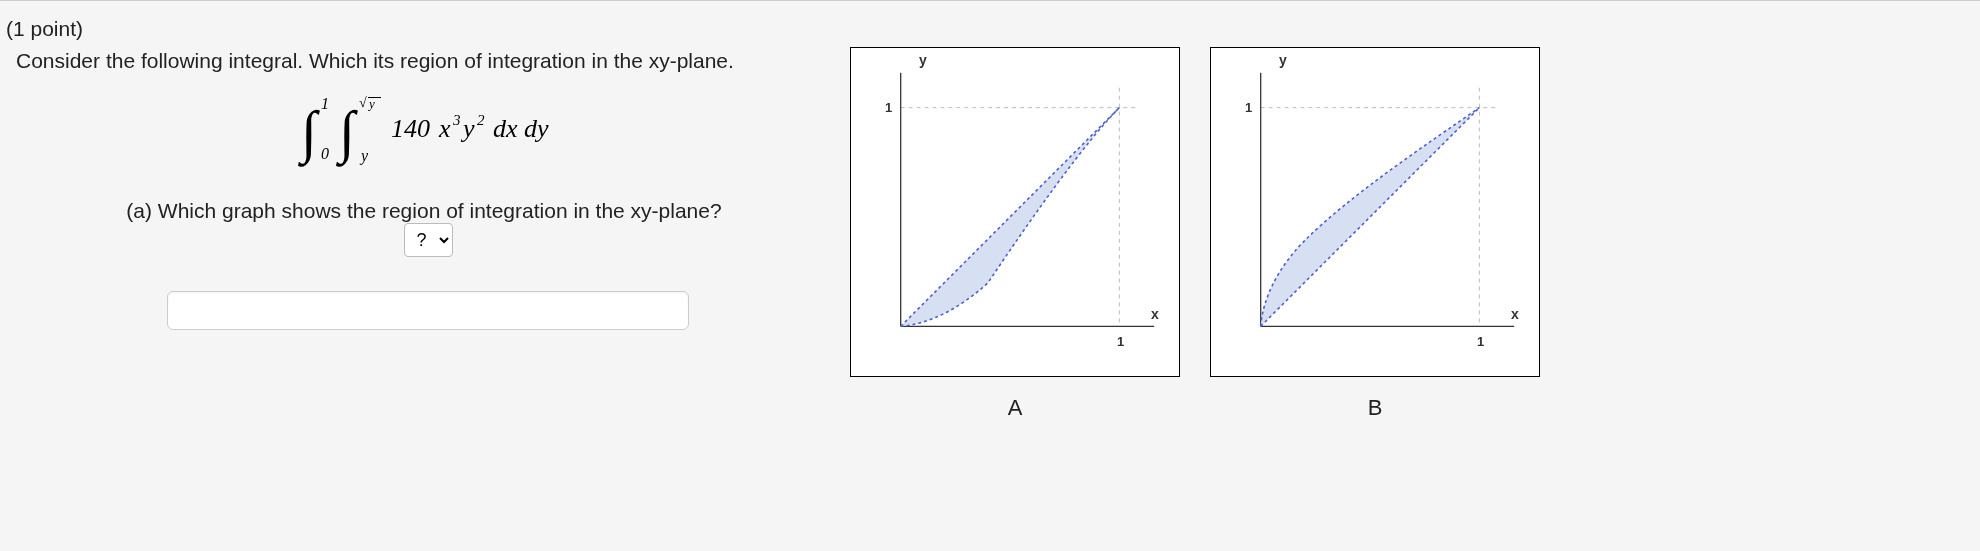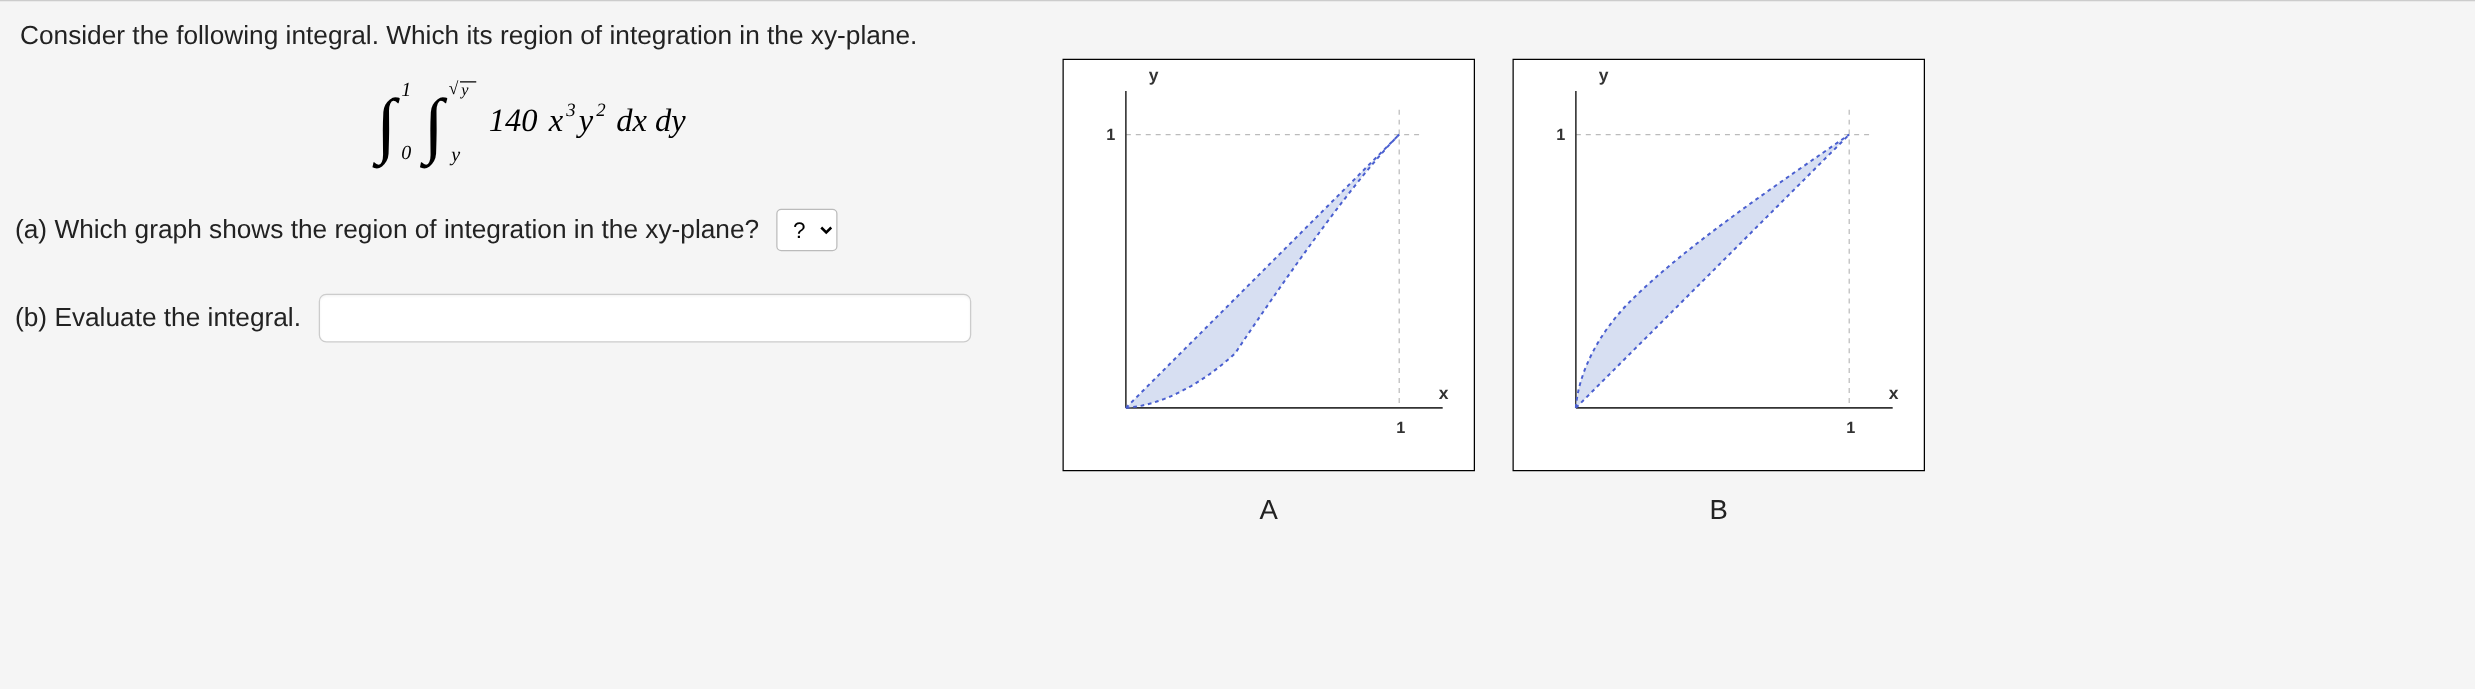--- a/index.html
+++ b/index.html
@@ -117,6 +117,7 @@
 
 <div class="wrap">
   <div class="left">
+    <div class="points">(1 point)</div>
     <div class="prompt">Consider the following integral. Which its region of integration in the xy-plane.</div>
 
     <div class="integral">

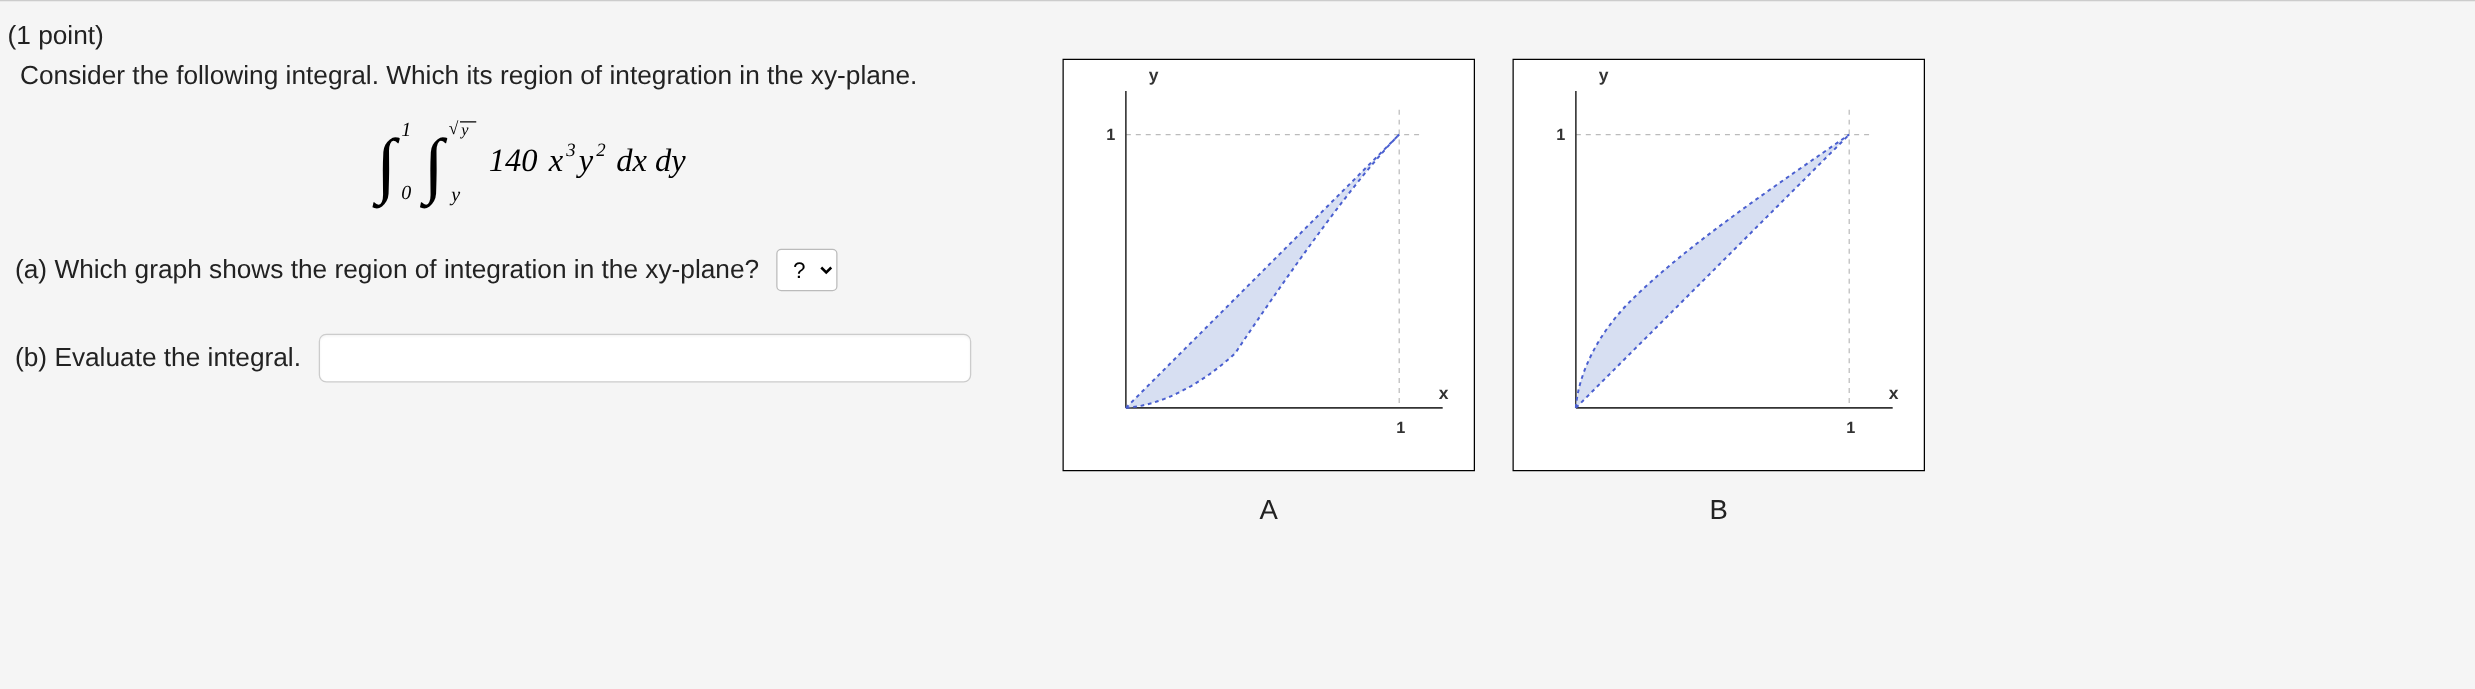--- a/index.html
+++ b/index.html
@@ -53,6 +53,7 @@
     align-items:center;
     margin:18px 0;
     font-size:21px;
+    flex-direction:column;
   }
   .qa-row .label {
     margin-left:6px;

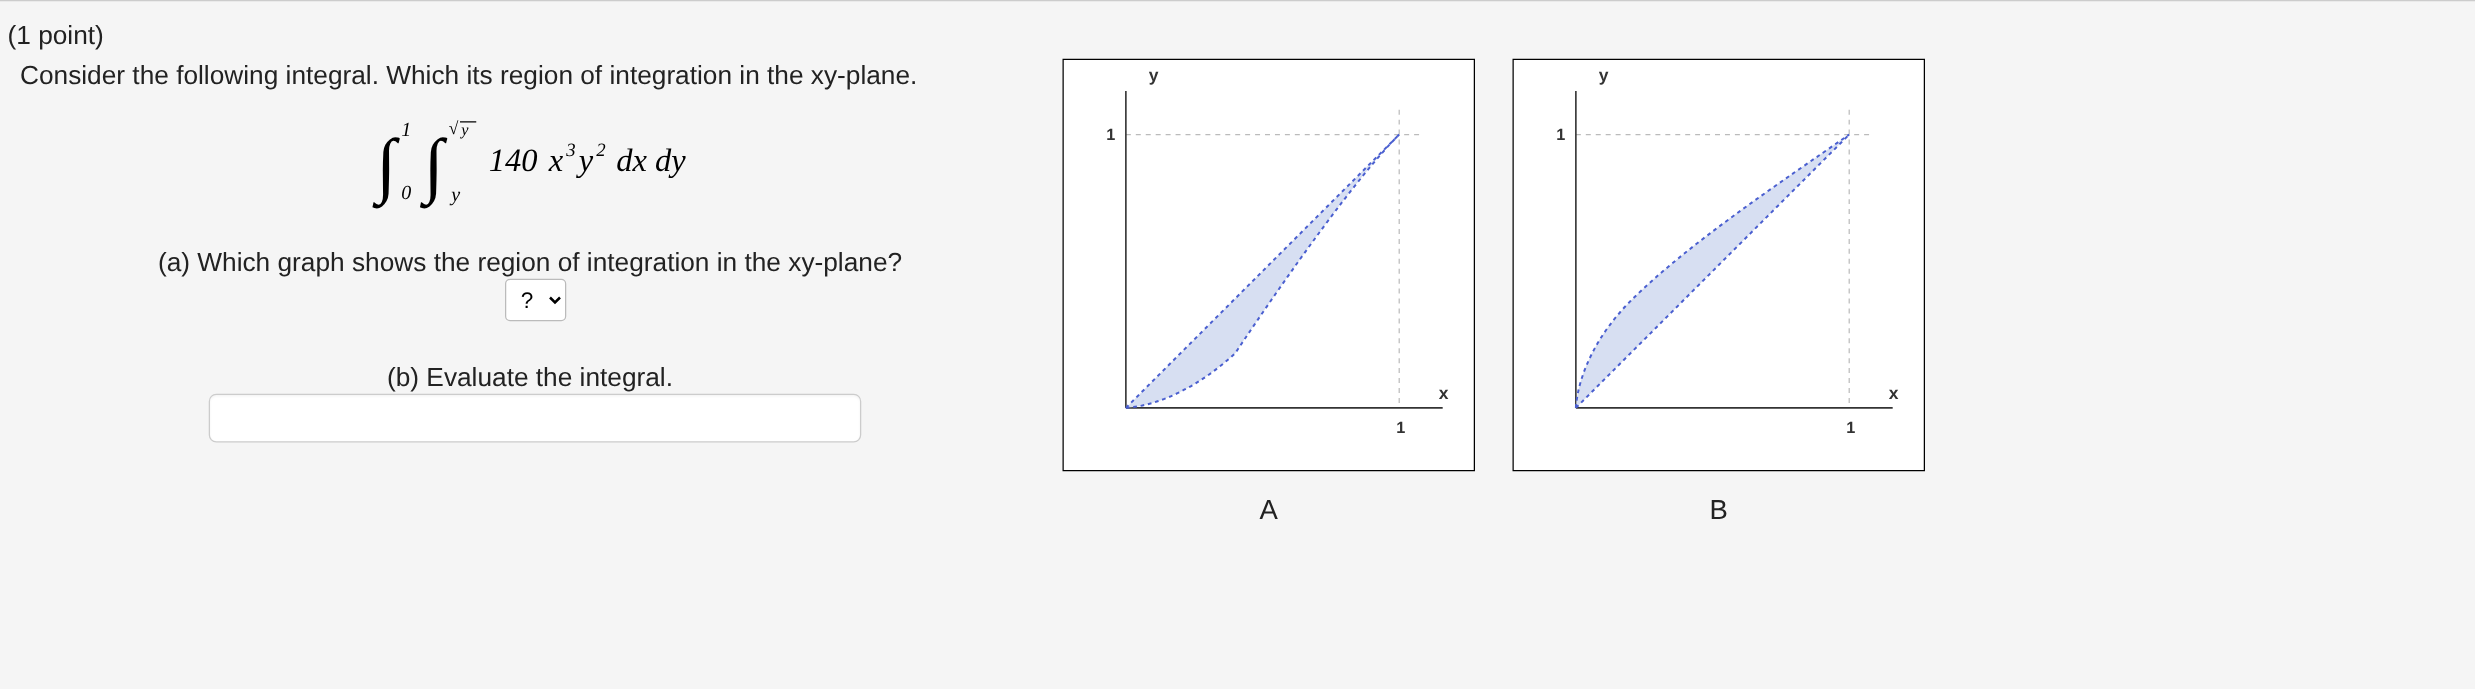--- a/index.html
+++ b/index.html
@@ -152,7 +152,6 @@
     </div>
 
     <div class="qa-row" style="margin-top:34px;">
-      <span class="label">(b) Evaluate the integral.</span>
       <input class="ans" type="text" value="" style="">
     </div>
   </div>

